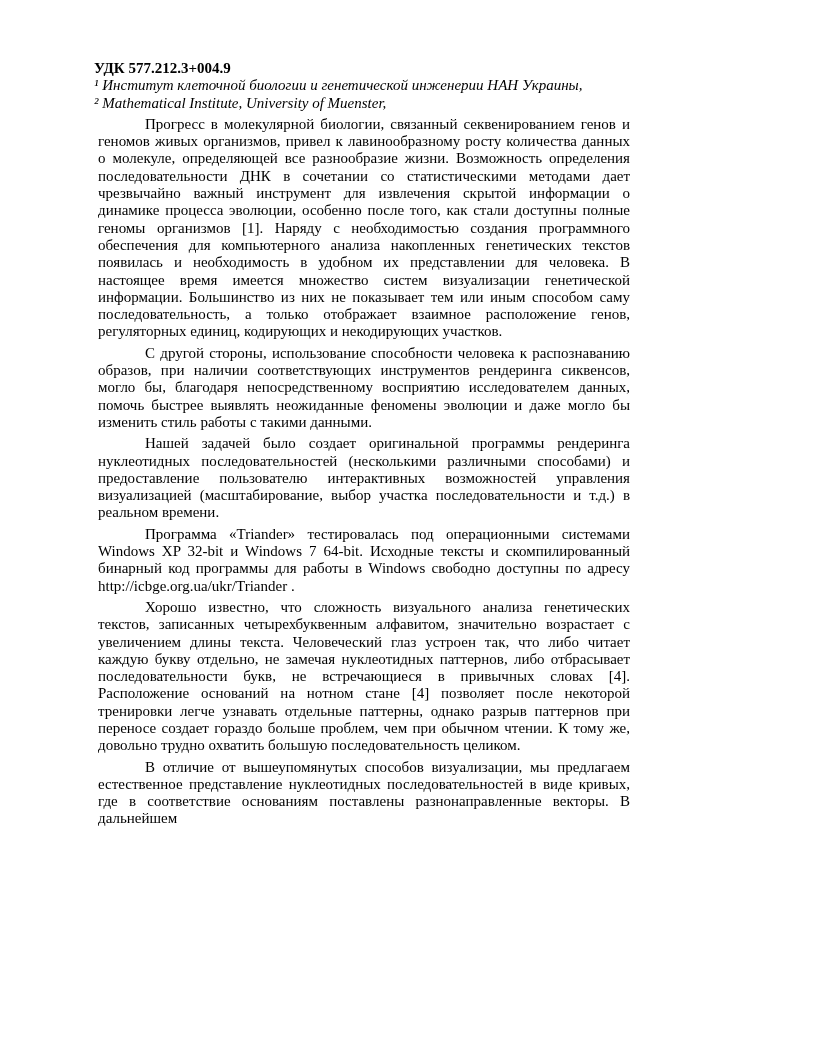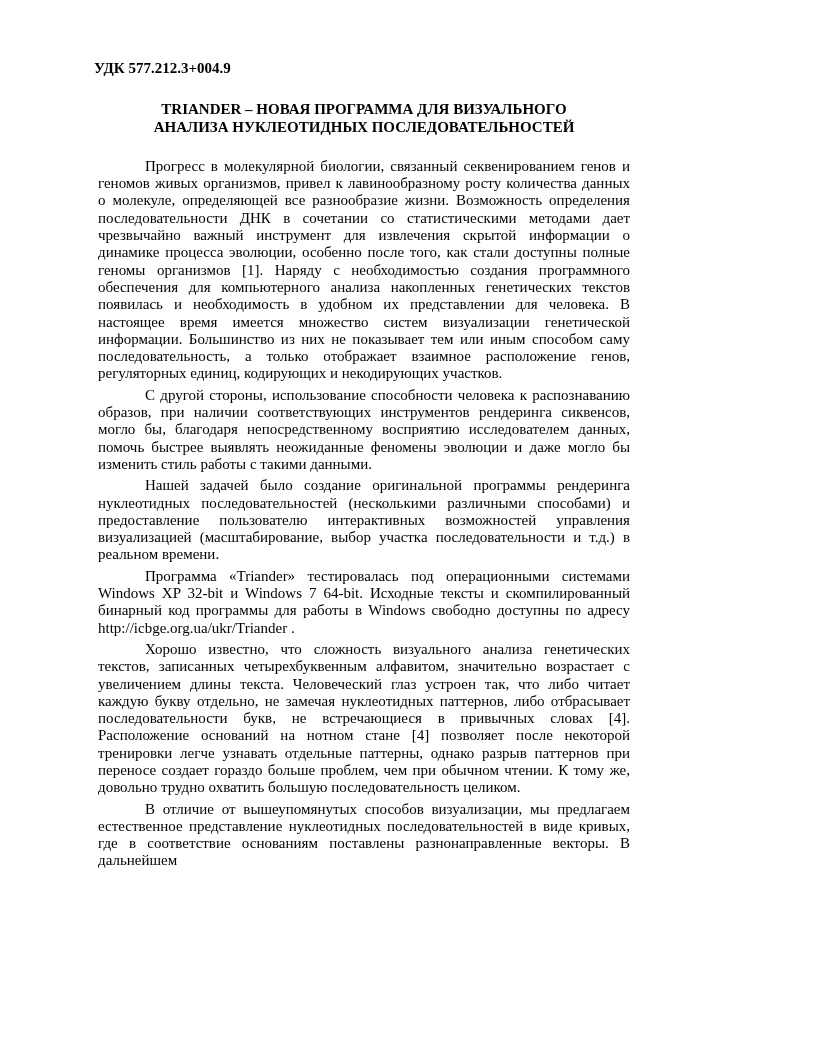--- a/index.html
+++ b/index.html
@@ -46,6 +46,7 @@
 <div class="page">
 
   <div class="hdr-line bold">УДК 577.212.3+004.9</div>
+  <div class="hdr-line ital">¹ Институт клеточной биологии и генетической инженерии НАН Украины,</div>
 
   <div class="paper-title">TRIANDER – НОВАЯ ПРОГРАММА ДЛЯ ВИЗУАЛЬНОГО АНАЛИЗА НУКЛЕОТИДНЫХ ПОСЛЕДОВАТЕЛЬНОСТЕЙ</div>
 

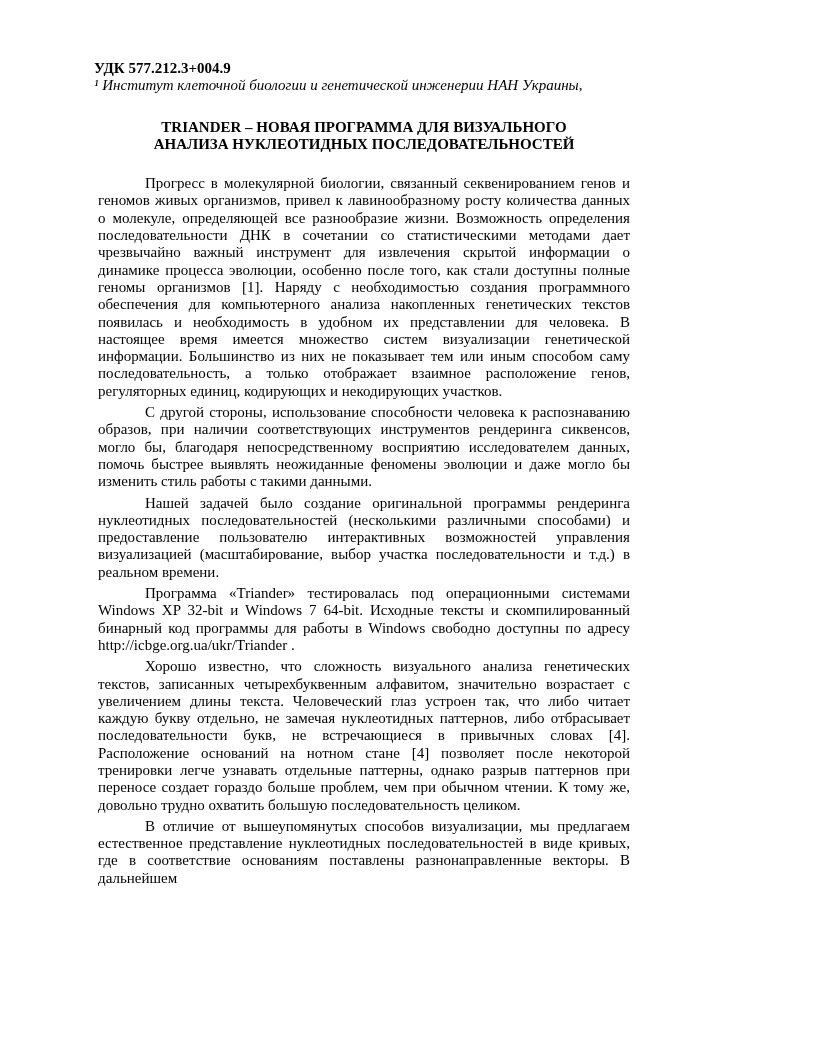--- a/index.html
+++ b/index.html
@@ -47,6 +47,7 @@
 
   <div class="hdr-line bold">УДК 577.212.3+004.9</div>
   <div class="hdr-line ital">¹ Институт клеточной биологии и генетической инженерии НАН Украины,</div>
+  <div class="hdr-line ital">² Mathematical Institute, University of Muenster,</div>
 
   <div class="paper-title">TRIANDER – НОВАЯ ПРОГРАММА ДЛЯ ВИЗУАЛЬНОГО АНАЛИЗА НУКЛЕОТИДНЫХ ПОСЛЕДОВАТЕЛЬНОСТЕЙ</div>
 

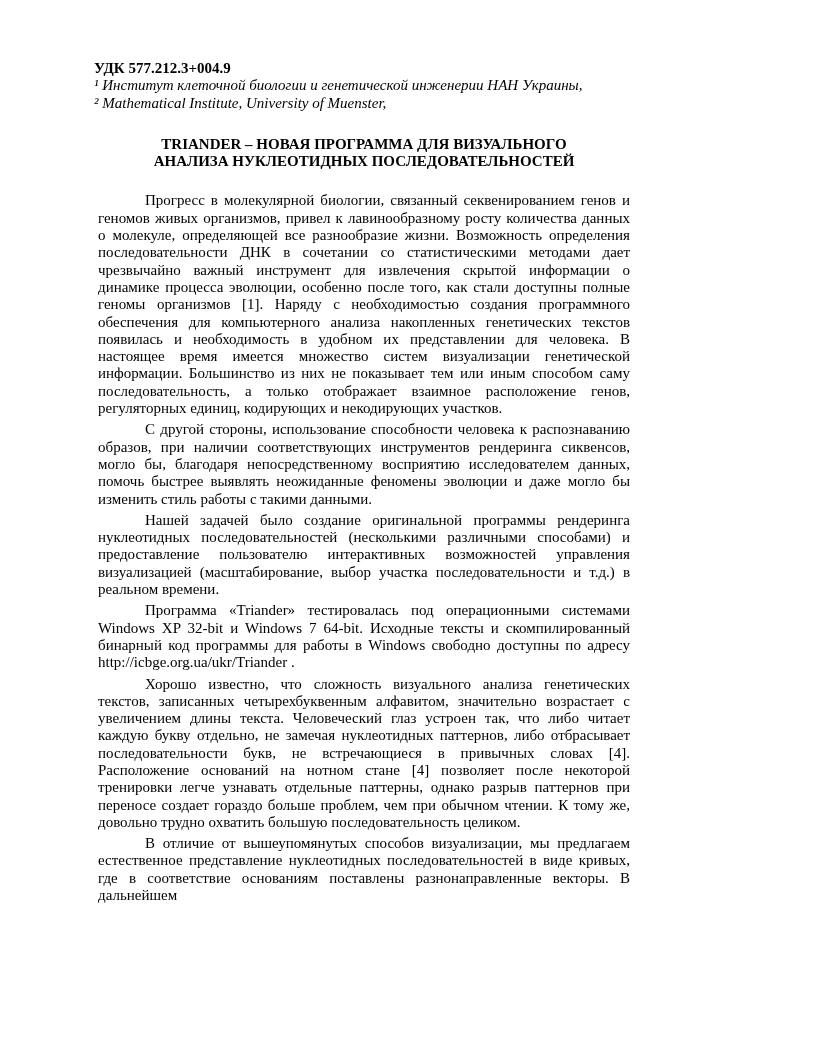--- a/index.html
+++ b/index.html
@@ -49,7 +49,6 @@
   <div class="hdr-line ital">¹ Институт клеточной биологии и генетической инженерии НАН Украины,</div>
   <div class="hdr-line ital">² Mathematical Institute, University of Muenster,</div>
 
-  <div class="paper-title">TRIANDER – НОВАЯ ПРОГРАММА ДЛЯ ВИЗУАЛЬНОГО АНАЛИЗА НУКЛЕОТИДНЫХ ПОСЛЕДОВАТЕЛЬНОСТЕЙ</div>
 
   <p class="para">Прогресс в молекулярной биологии, связанный секвенированием генов и геномов живых организмов, привел к лавинообразному росту количества данных о молекуле, определяющей все разнообразие жизни. Возможность определения последовательности ДНК в сочетании со статистическими методами дает чрезвычайно важный инструмент для извлечения скрытой информации о динамике процесса эволюции, особенно после того, как стали доступны полные геномы организмов [1]. Наряду с необходимостью создания программного обеспечения для компьютерного анализа накопленных генетических текстов появилась и необходимость в удобном их представлении для человека. В настоящее время имеется множество систем визуализации генетической информации. Большинство из них не показывает тем или иным способом саму последовательность, а только отображает взаимное расположение генов, регуляторных единиц, кодирующих и некодирующих участков.</p>
   <p class="para">С другой стороны, использование способности человека к распознаванию образов, при наличии соответствующих инструментов рендеринга сиквенсов, могло бы, благодаря непосредственному восприятию исследователем данных, помочь быстрее выявлять неожиданные феномены эволюции и даже могло бы изменить стиль работы с такими данными.</p>

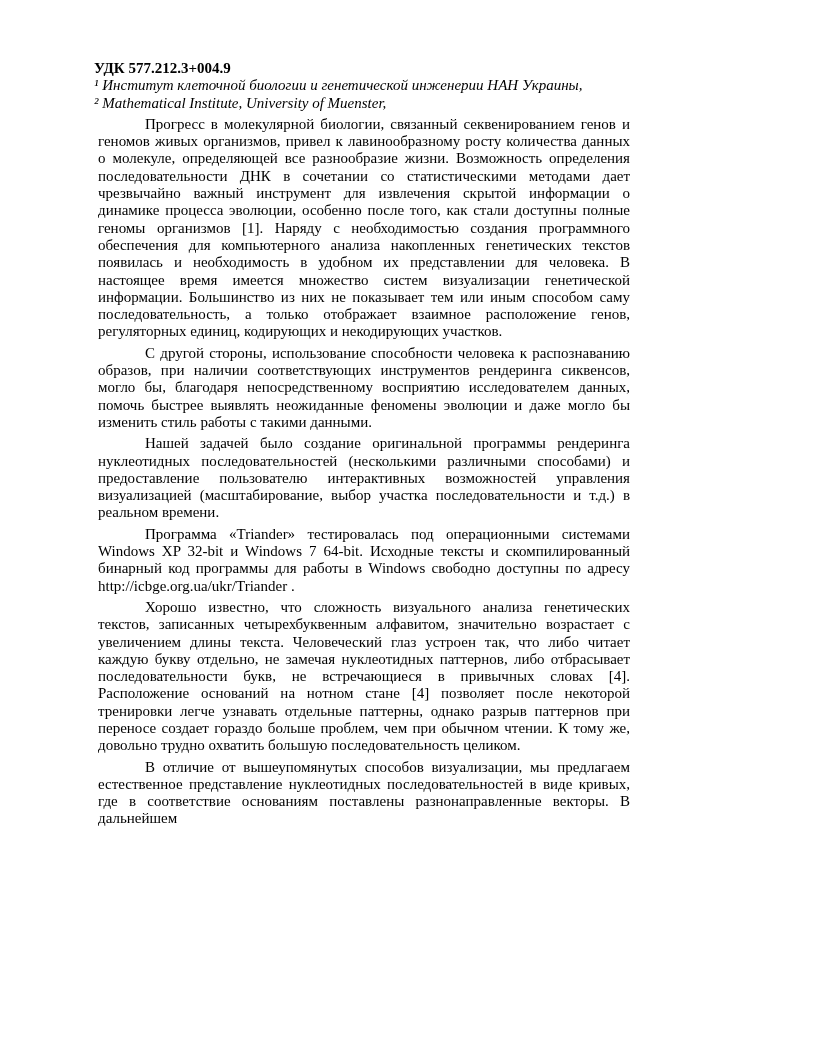--- a/index.html
+++ b/index.html
@@ -52,7 +52,7 @@
 
   <p class="para">Прогресс в молекулярной биологии, связанный секвенированием генов и геномов живых организмов, привел к лавинообразному росту количества данных о молекуле, определяющей все разнообразие жизни. Возможность определения последовательности ДНК в сочетании со статистическими методами дает чрезвычайно важный инструмент для извлечения скрытой информации о динамике процесса эволюции, особенно после того, как стали доступны полные геномы организмов [1]. Наряду с необходимостью создания программного обеспечения для компьютерного анализа накопленных генетических текстов появилась и необходимость в удобном их представлении для человека. В настоящее время имеется множество систем визуализации генетической информации. Большинство из них не показывает тем или иным способом саму последовательность, а только отображает взаимное расположение генов, регуляторных единиц, кодирующих и некодирующих участков.</p>
   <p class="para">С другой стороны, использование способности человека к распознаванию образов, при наличии соответствующих инструментов рендеринга сиквенсов, могло бы, благодаря непосредственному восприятию исследователем данных, помочь быстрее выявлять неожиданные феномены эволюции и даже могло бы изменить стиль работы с такими данными.</p>
-  <p class="para">Нашей задачей было создание оригинальной программы рендеринга нуклеотидных последовательностей (несколькими различными способами) и предоставление пользователю интерактивных возможностей управления визуализацией (масштабирование, выбор участка последовательности и т.д.) в реальном времени.</p>
+  <p class="para">Нашей задачей было создает оригинальной программы рендеринга нуклеотидных последовательностей (несколькими различными способами) и предоставление пользователю интерактивных возможностей управления визуализацией (масштабирование, выбор участка последовательности и т.д.) в реальном времени.</p>
 
   <p class="para"><span>Программа «Triander» тестировалась под операционными системами Windows XP 32-bit и Windows 7 64-bit. Исходные тексты и скомпилированный бинарный код программы для работы в Windows свободно доступны по адресу </span><span>http://icbge.org.ua/ukr/Triander</span><span> .</span></p>
 

